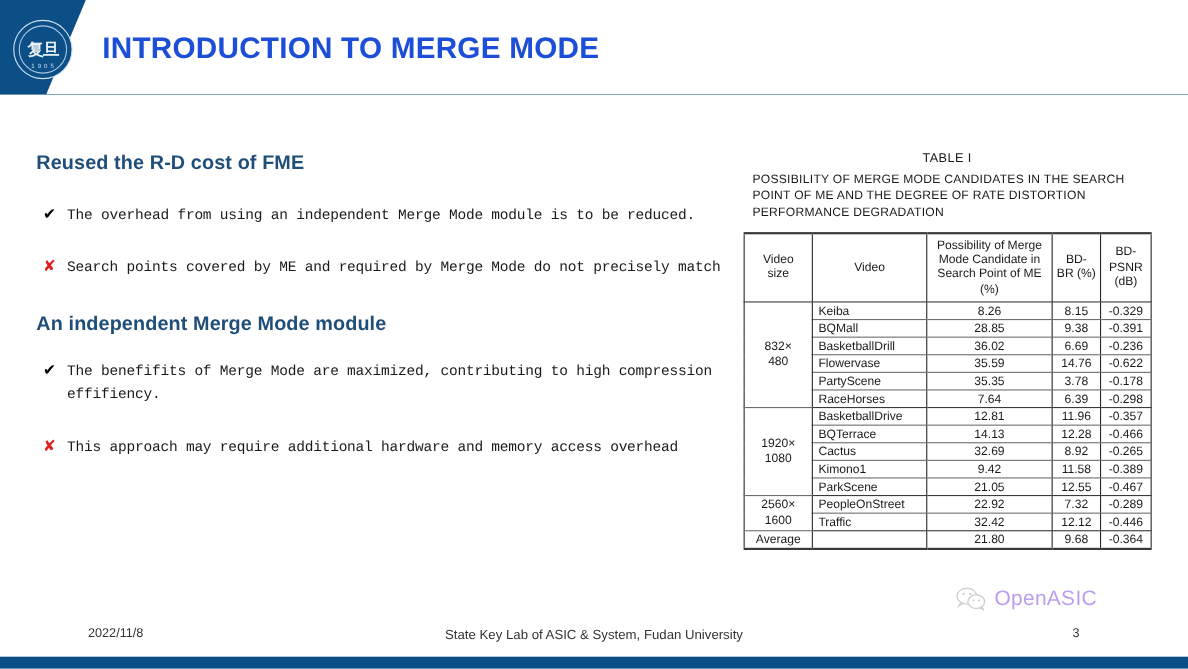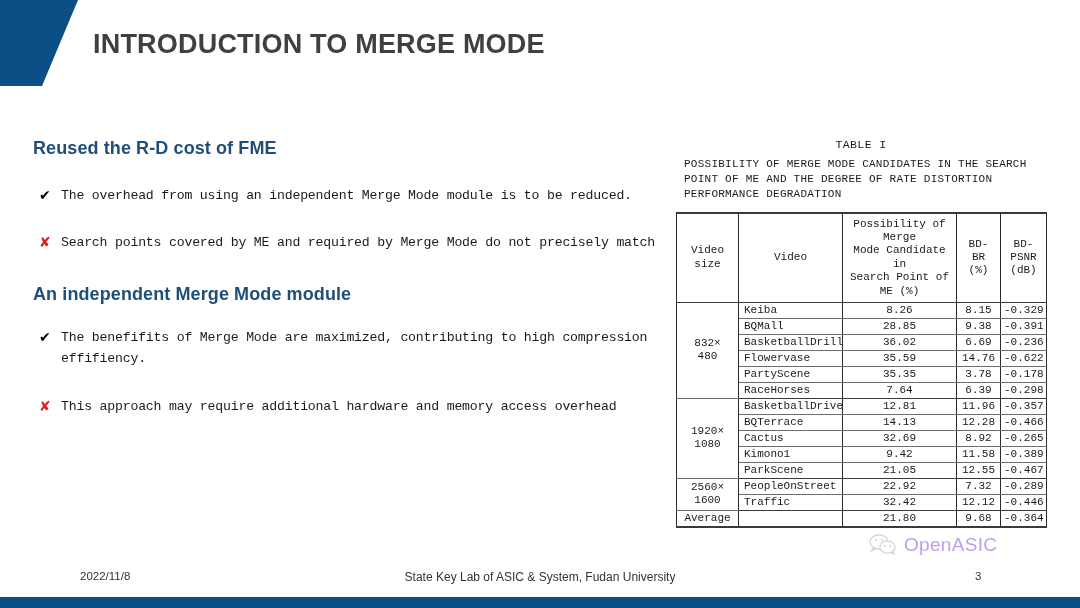--- a/index.html
+++ b/index.html
@@ -233,6 +233,10 @@
   <div class="header-blue"></div>
   <div class="header-white"></div>
 
+  <div class="logo-seal">
+    <div class="logo-inner">复旦</div>
+    <div class="logo-year">1 9 0 5</div>
+  </div>
 
   <div class="slide-title">INTRODUCTION TO MERGE MODE</div>
 </div>

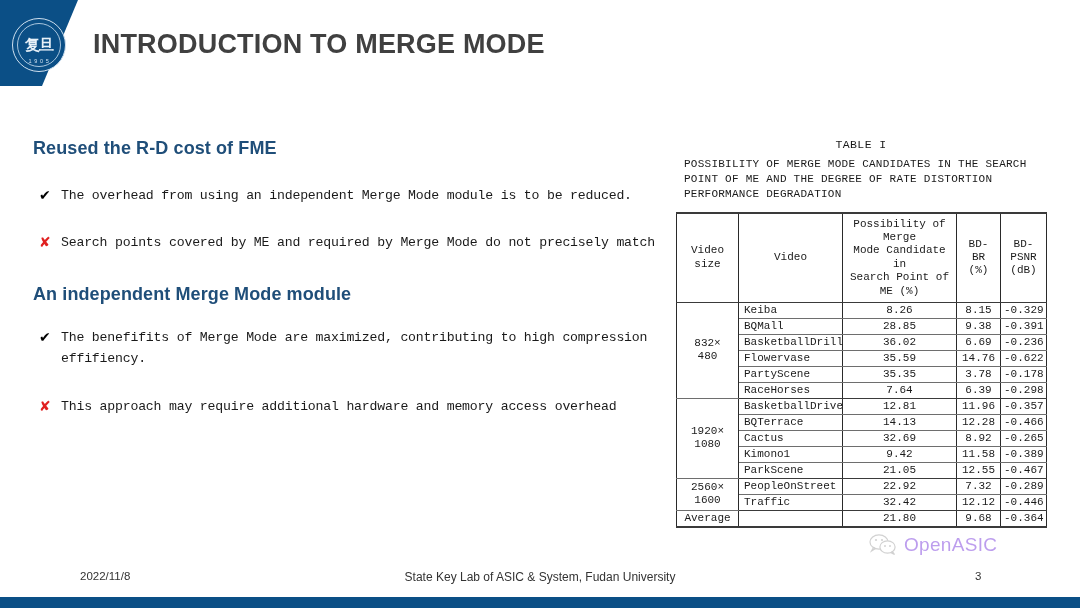--- a/index.html
+++ b/index.html
@@ -77,7 +77,7 @@
     left: 93px; top: 29px;
     font-size: 27px;
     font-weight: bold;
-    color: #404040;
+    color: #1d4ed8;
     letter-spacing: 0.2px;
     white-space: nowrap;
   }

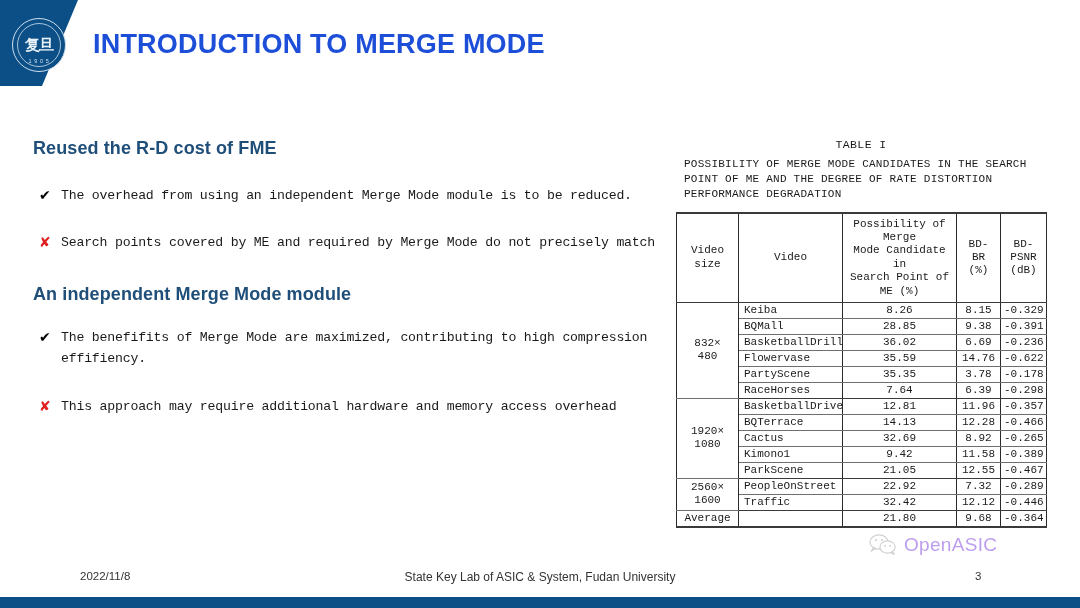--- a/index.html
+++ b/index.html
@@ -125,7 +125,7 @@
     position: absolute;
     left: 676px; top: 138px;
     width: 370px;
-    font-family: Liberation Mono, monospace;
+    font-family: Liberation Sans, sans-serif;
     color: #1a1a1a;
   }
   .table-number {

